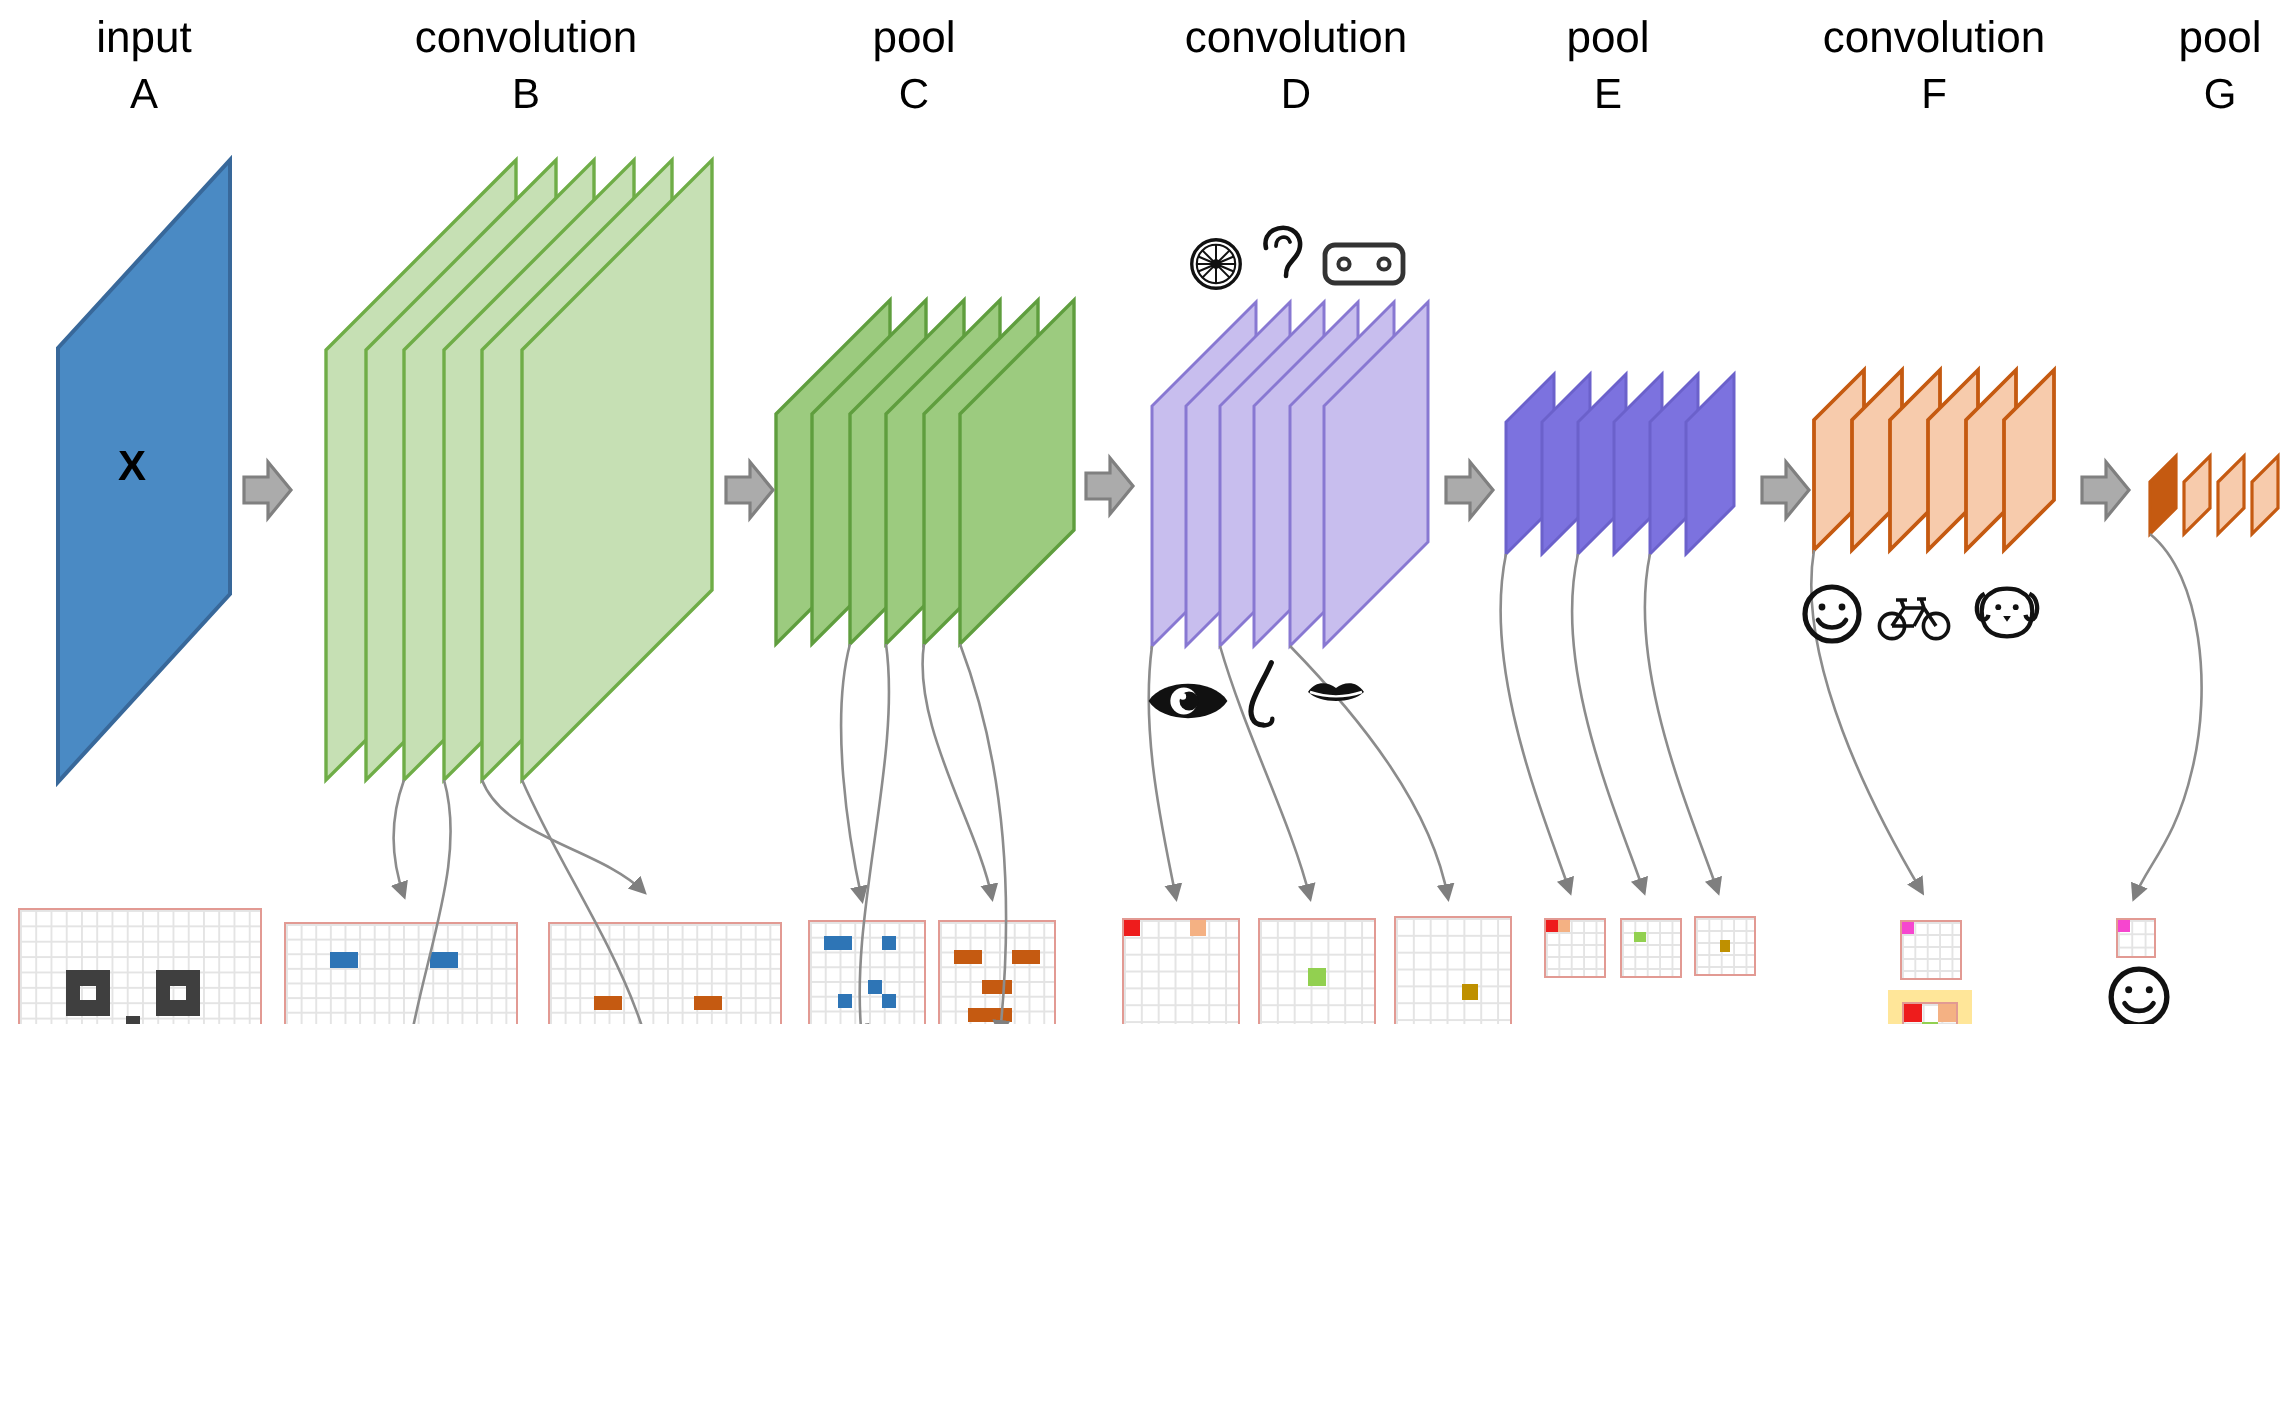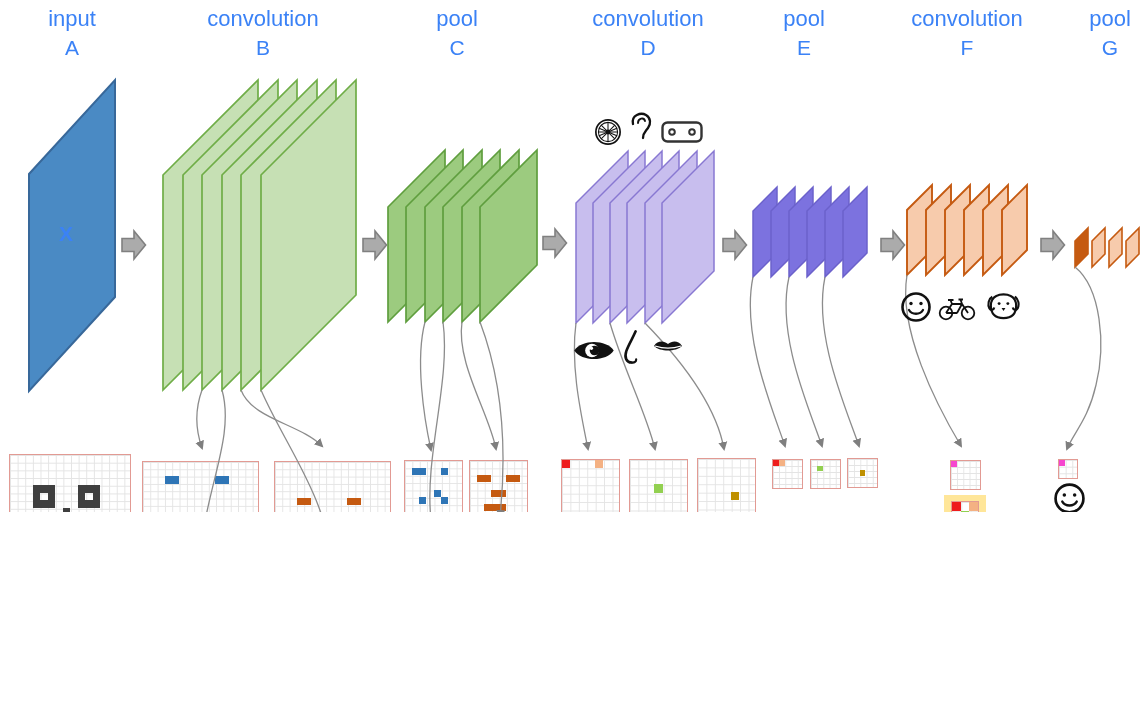--- a/index.html
+++ b/index.html
@@ -4,7 +4,7 @@
 <style>
   html,body{margin:0;padding:0;background:#fff;}
   #canvas{position:relative;width:1148px;height:512px;background:#fff;overflow:hidden;
-          font-family:"Liberation Sans",sans-serif;color:#3b82f6;}
+          font-family:"Liberation Sans",sans-serif;color:#000000;}
   .lword{position:absolute;top:6px;width:150px;text-align:center;font-size:22px;}
   .lletter{position:absolute;top:36px;width:150px;text-align:center;font-size:21px;}
   #grid-layer{position:absolute;left:0;top:0;width:100%;height:100%;z-index:1;}

